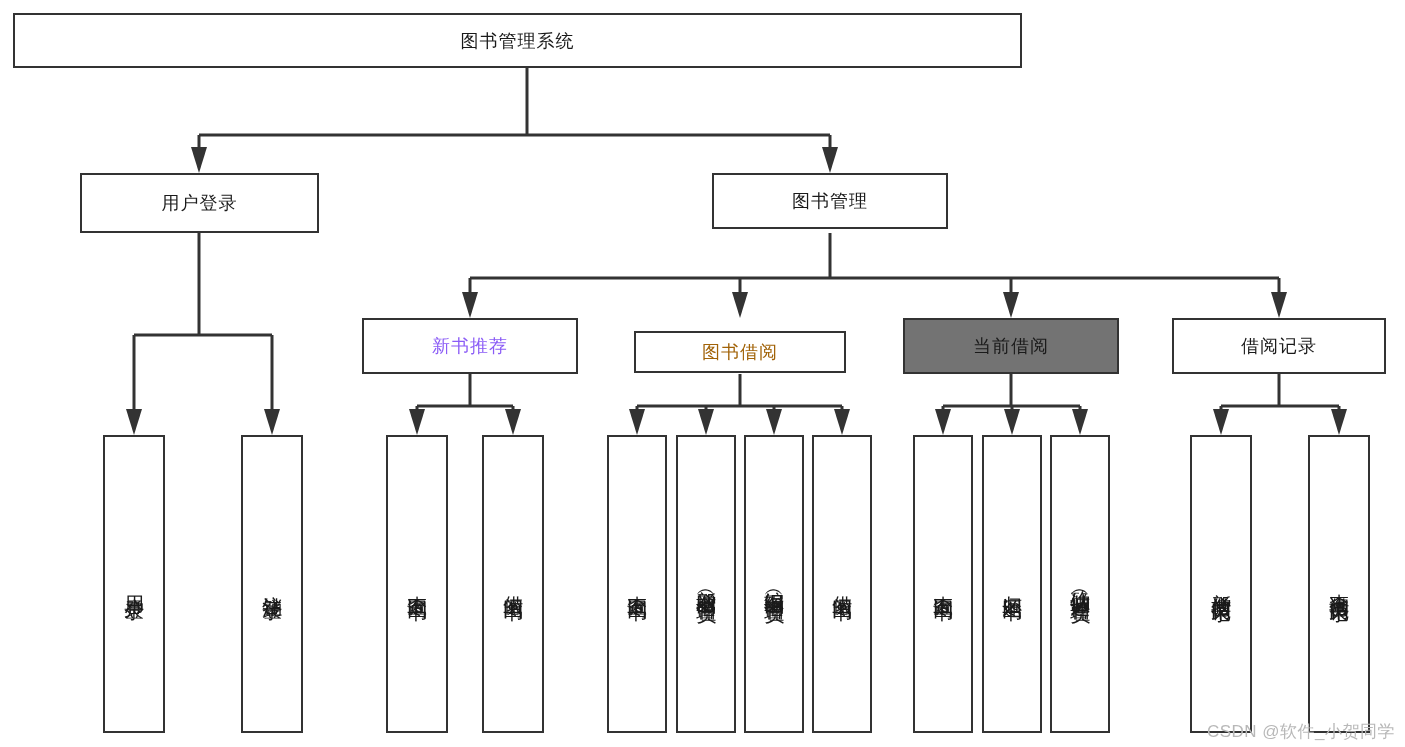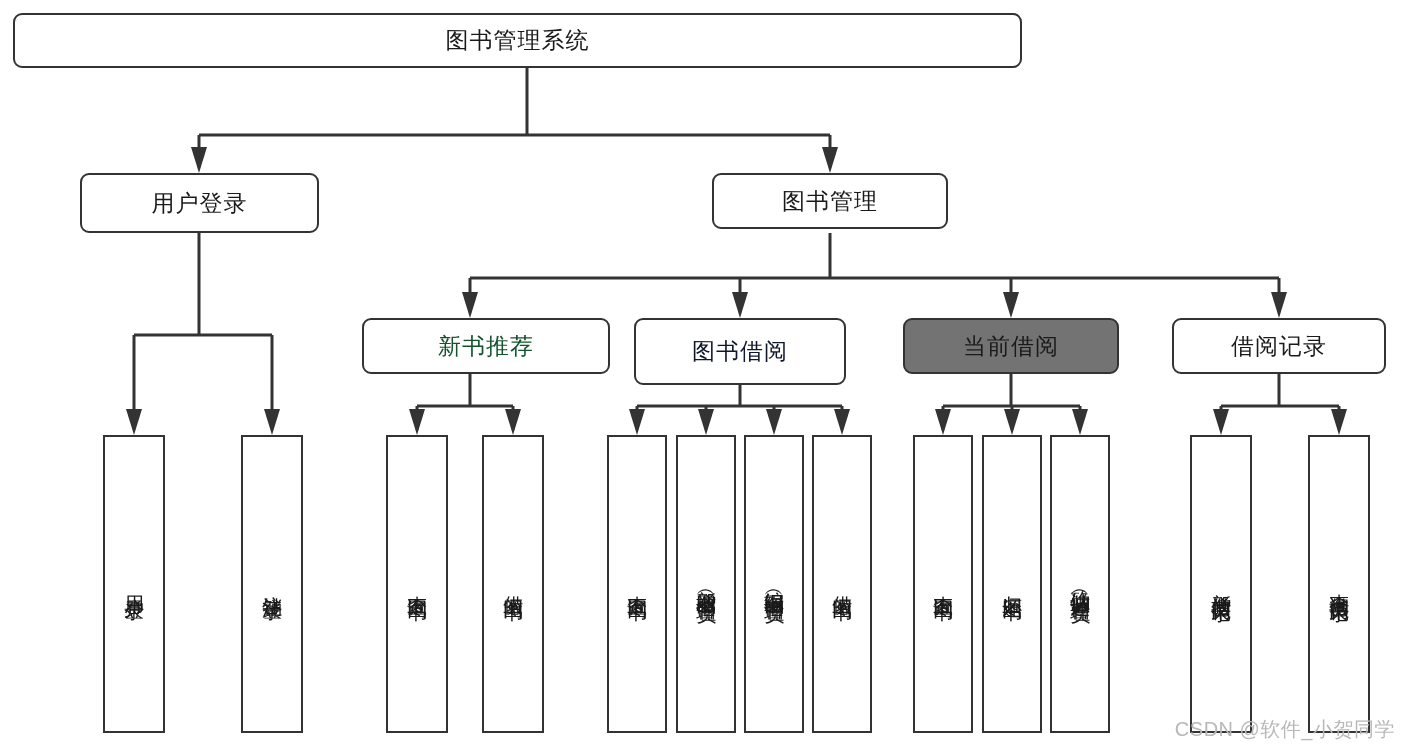--- a/index.html
+++ b/index.html
@@ -36,9 +36,8 @@
     color: #1a1a1a;
   }
   .node.horiz {
-    font-size: 23px;
+    font-size: 18px;
     letter-spacing: 1px;
-    border-radius: 9px;
   }
   .node.vert {
     font-size: 20px;

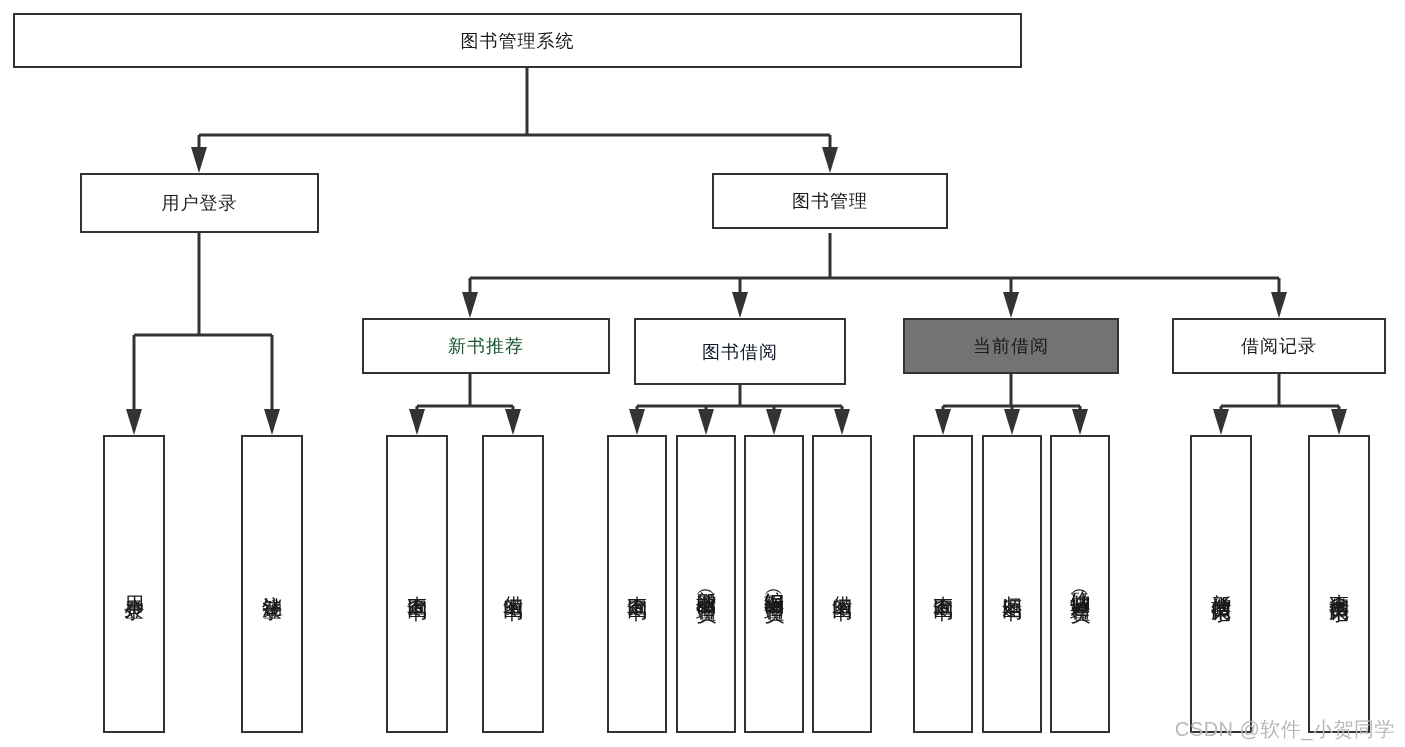--- a/index.html
+++ b/index.html
@@ -133,7 +133,7 @@
       <div class="node horiz" style="left: 712px; top: 173px; width: 236px; height: 56px; border-color: rgb(51, 51, 51); background: rgb(255, 255, 255); color: rgb(26, 26, 26);">
         <span class="label">图书管理</span>
       </div>
-      <div class="node horiz" style="left: 362px; top: 318px; width: 248px; height: 56px; border-color: rgb(51, 51, 51); background: rgb(255, 255, 255); color: #14532d;">
+      <div class="node horiz" style="left: 362px; top: 318px; width: 216px; height: 56px; border-color: rgb(51, 51, 51); background: rgb(255, 255, 255); color: #8b5cf6;">
         <span class="label">新书推荐</span>
       </div>
       <div class="node horiz" style="left: 634px; top: 318px; width: 212px; height: 67px; border-color: rgb(51, 51, 51); background: rgb(255, 255, 255); color: #0f172a;">

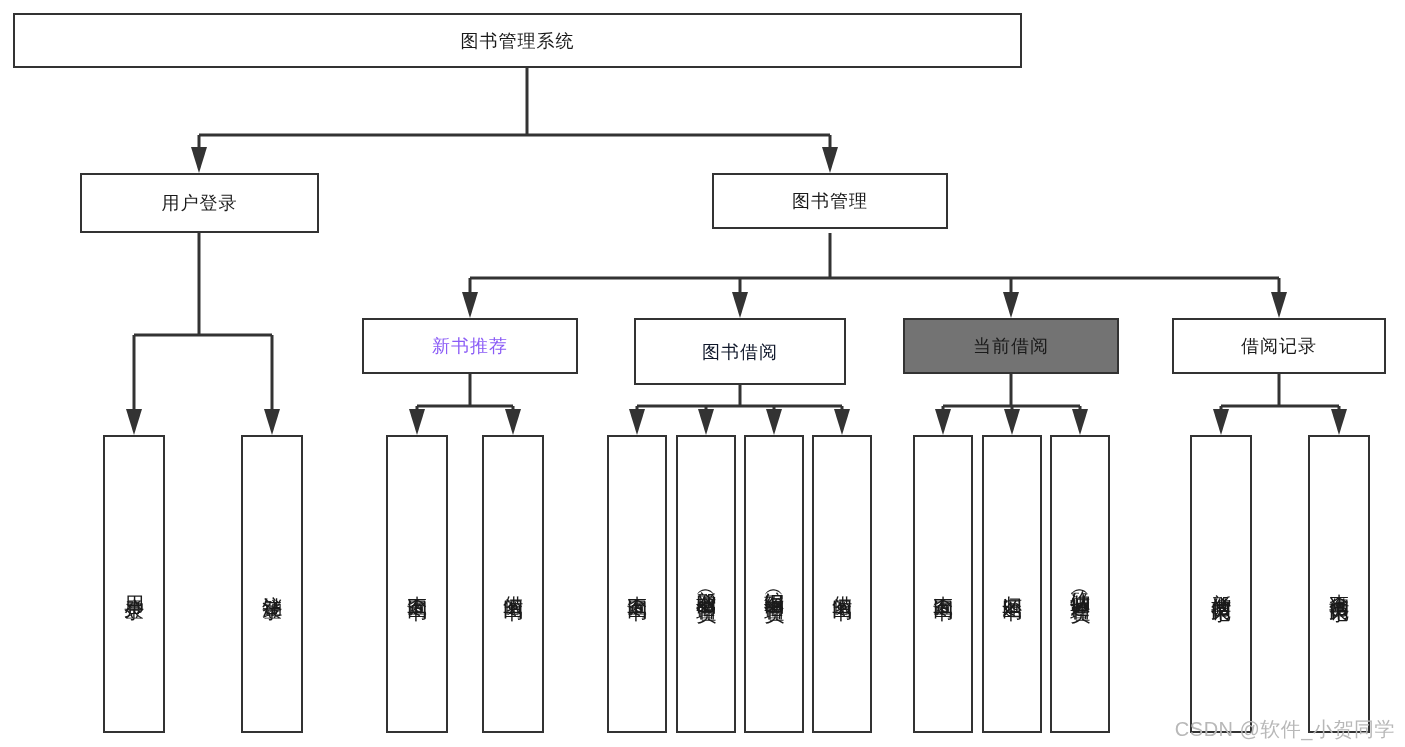--- a/index.html
+++ b/index.html
@@ -136,7 +136,7 @@
       <div class="node horiz" style="left: 362px; top: 318px; width: 216px; height: 56px; border-color: rgb(51, 51, 51); background: rgb(255, 255, 255); color: #8b5cf6;">
         <span class="label">新书推荐</span>
       </div>
-      <div class="node horiz" style="left: 634px; top: 318px; width: 212px; height: 67px; border-color: rgb(51, 51, 51); background: rgb(255, 255, 255); color: #0f172a;">
+      <div class="node horiz" style="left: 634px; top: 331px; width: 212px; height: 42px; border-color: rgb(51, 51, 51); background: rgb(255, 255, 255); color: #a16207;">
         <span class="label">图书借阅</span>
       </div>
       <div class="node horiz" style="left: 903px; top: 318px; width: 216px; height: 56px; border-color: rgb(51, 51, 51); background: #737373; color: rgb(26, 26, 26);">

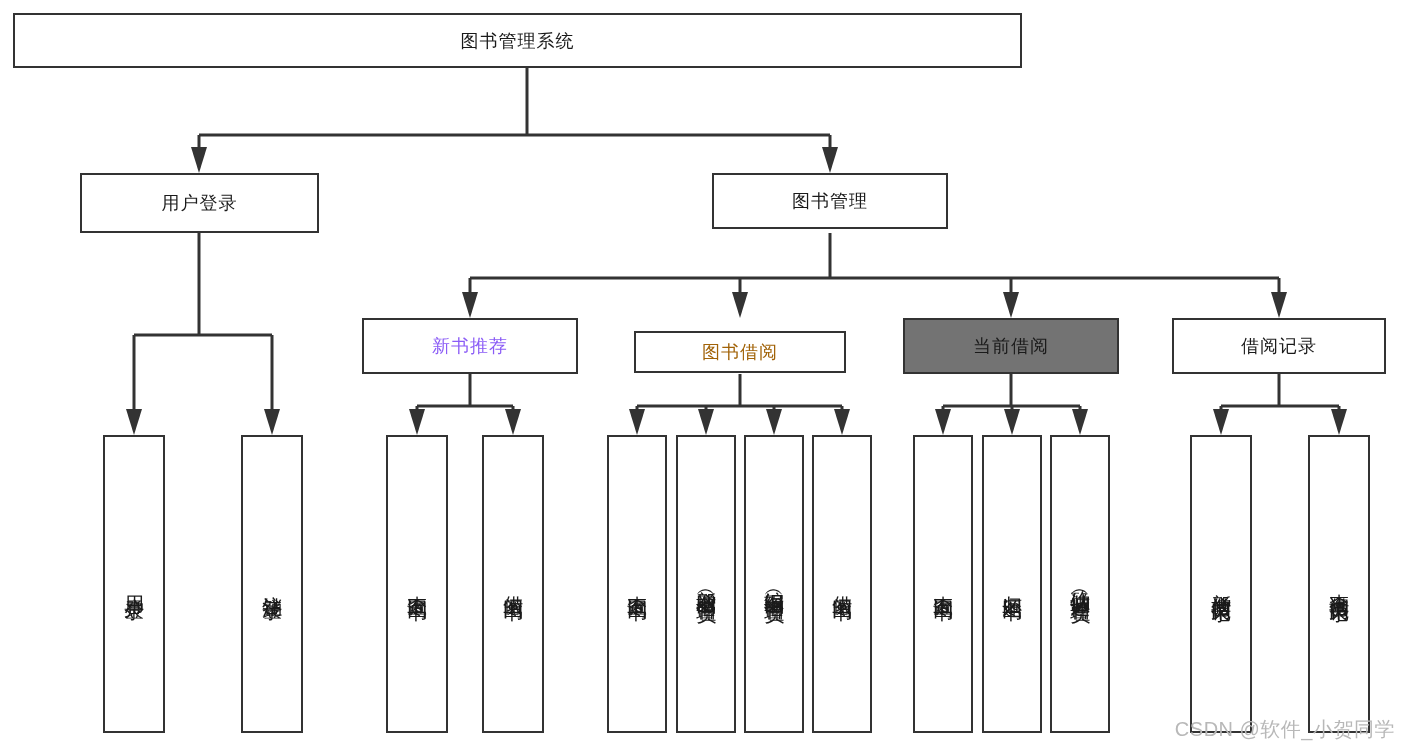--- a/index.html
+++ b/index.html
@@ -57,7 +57,7 @@
     position: absolute;
     right: 10px;
     bottom: 4px;
-    font-size: 20px;
+    font-size: 17px;
     color: #b8b8b8;
     letter-spacing: 0.5px;
     white-space: nowrap;

